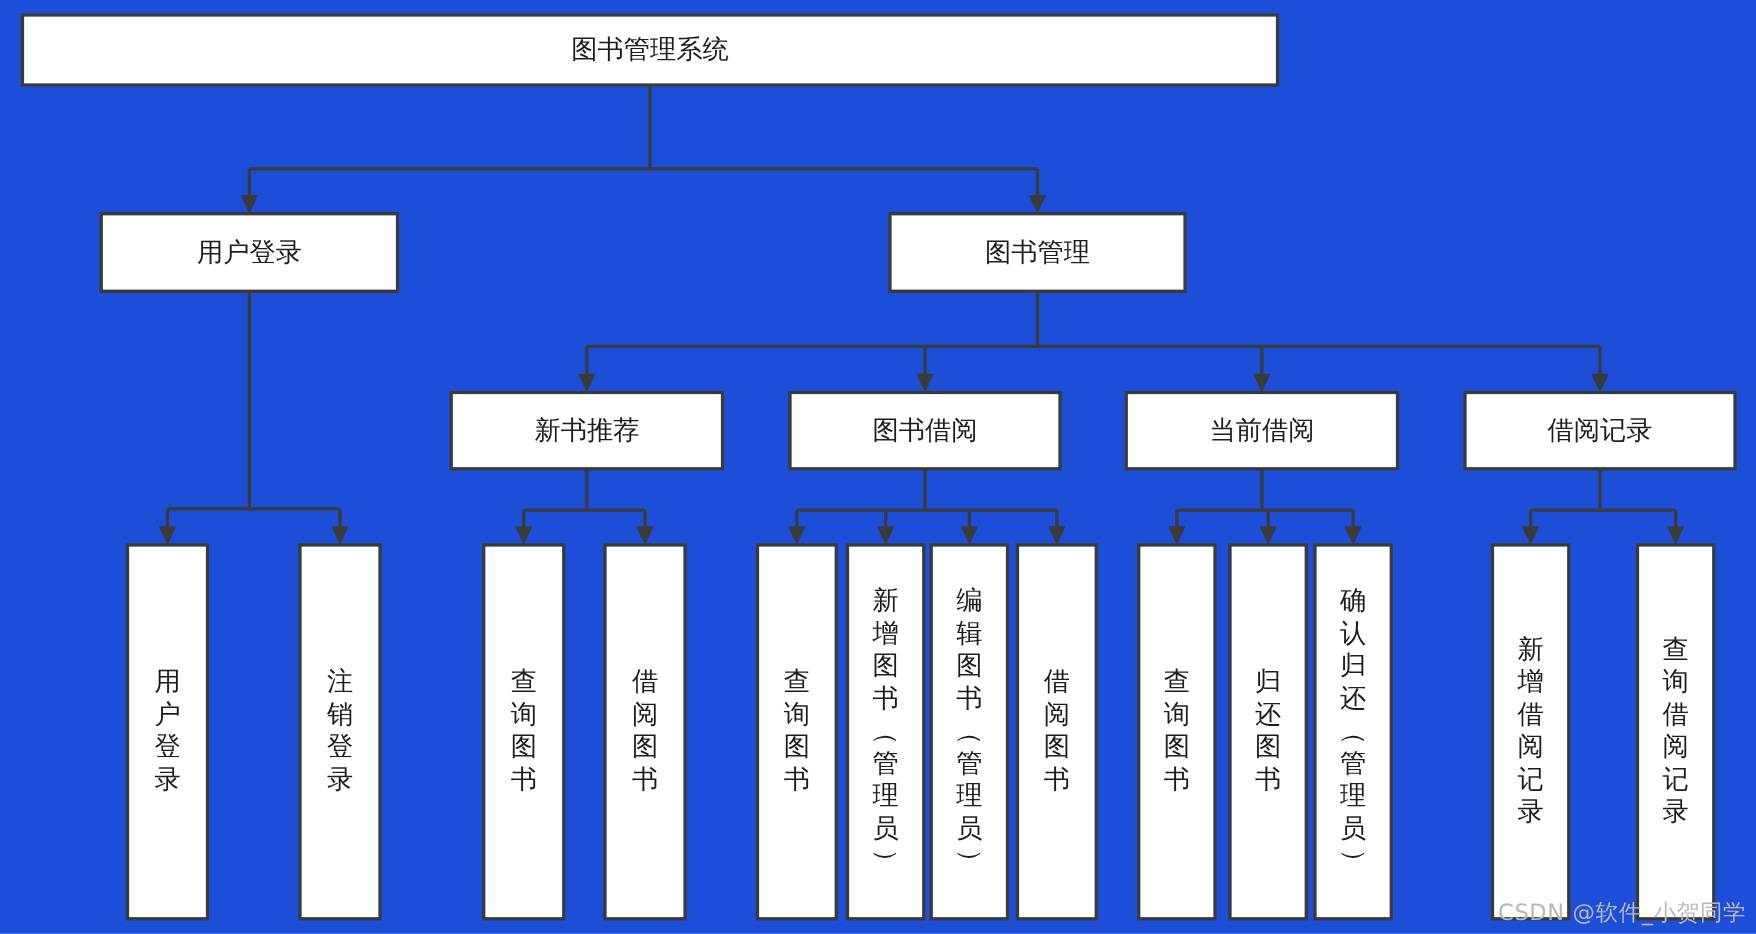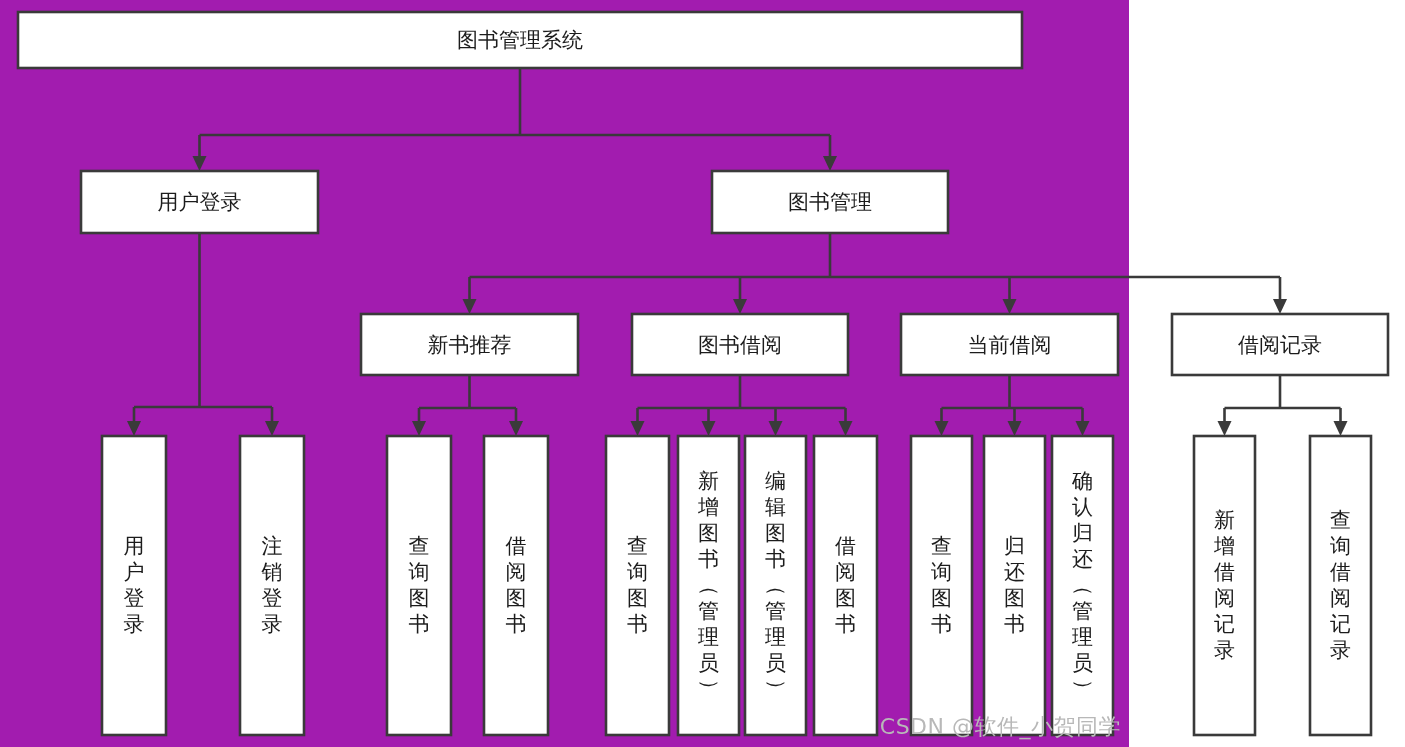--- a/index.html
+++ b/index.html
@@ -15,9 +15,9 @@
   }
   #diagram-root {
     position: relative;
-    width: 1129px;
+    width: 1405px;
     height: 747px;
-    background: #a21caf;
+    background: #1d4ed8;
   }
   svg.diagram {
     position: absolute;

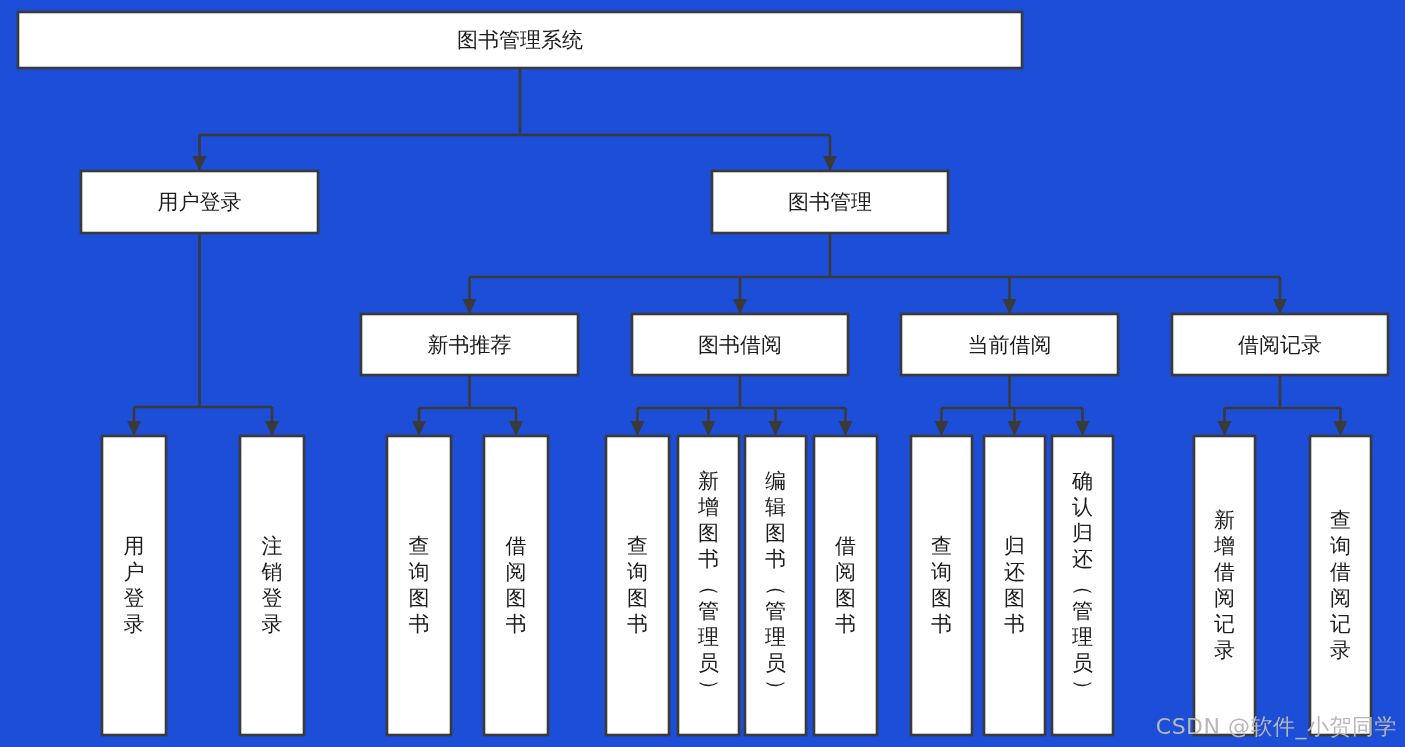--- a/index.html
+++ b/index.html
@@ -62,7 +62,7 @@
     right: 8px;
     bottom: 5px;
     font-family: "DejaVu Sans", "Liberation Sans", sans-serif;
-    font-size: 22px;
+    font-size: 18px;
     color: #b8b8b8;
     white-space: nowrap;
     letter-spacing: 0.5px;

